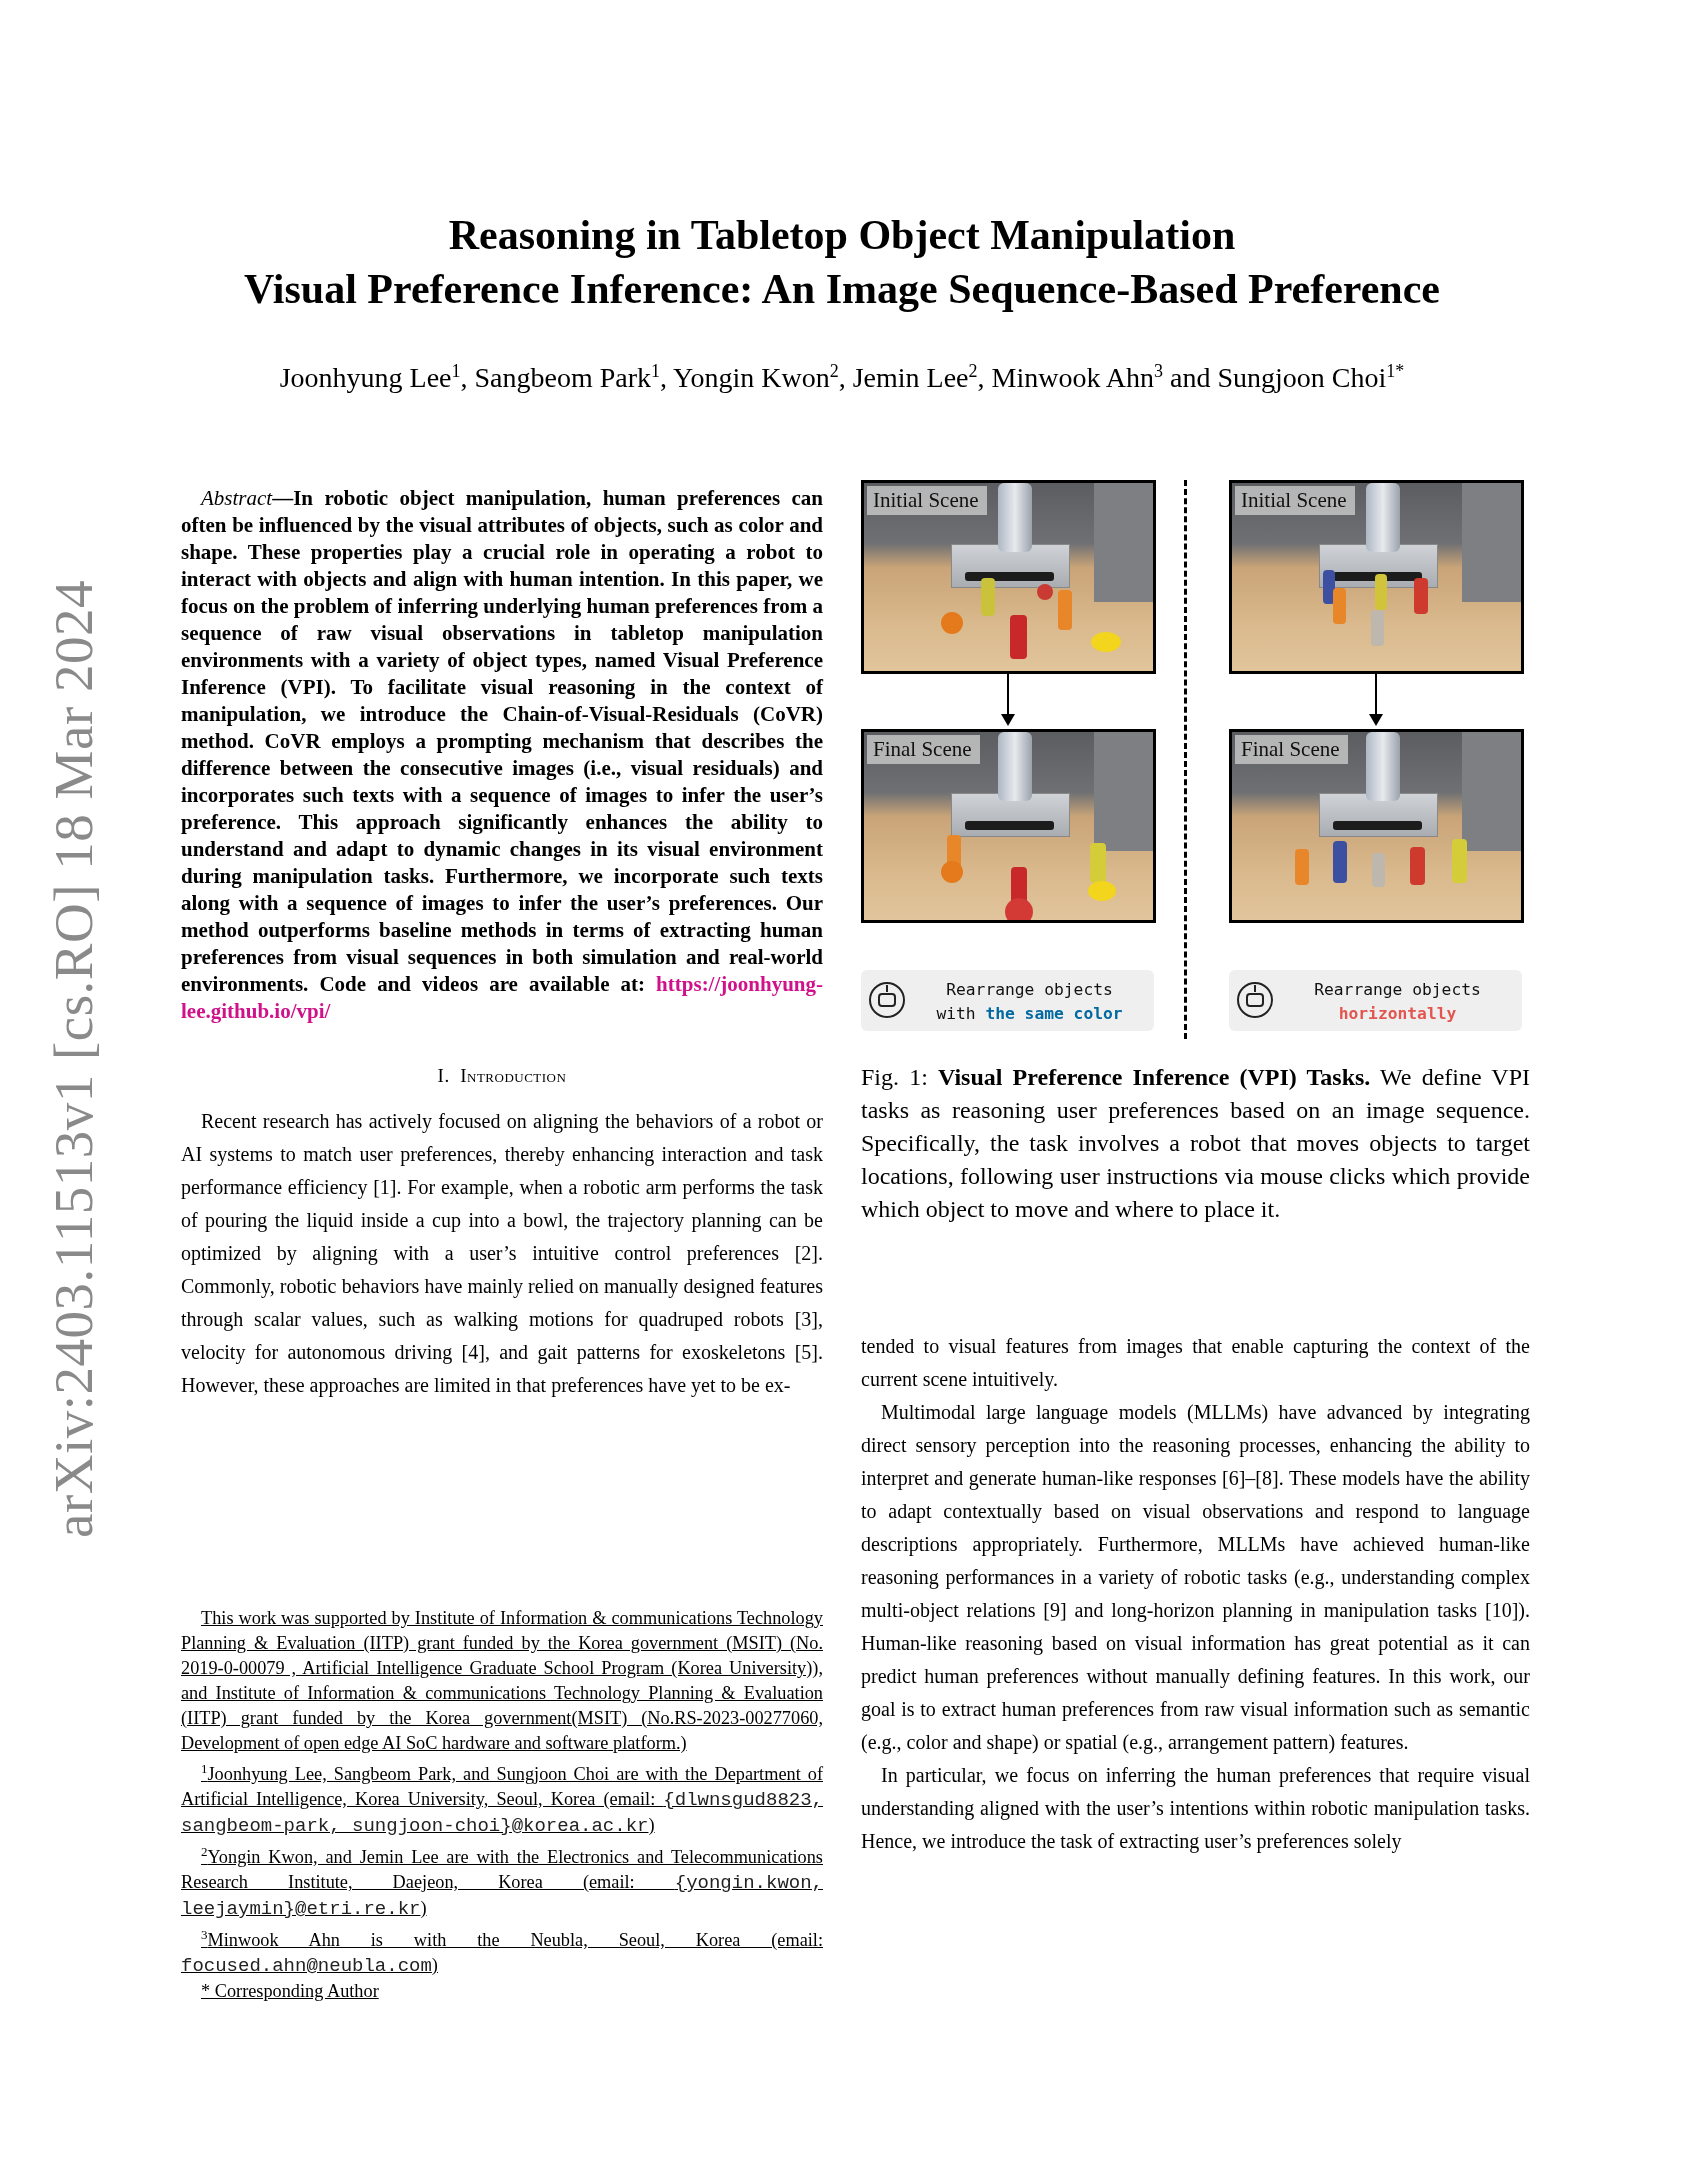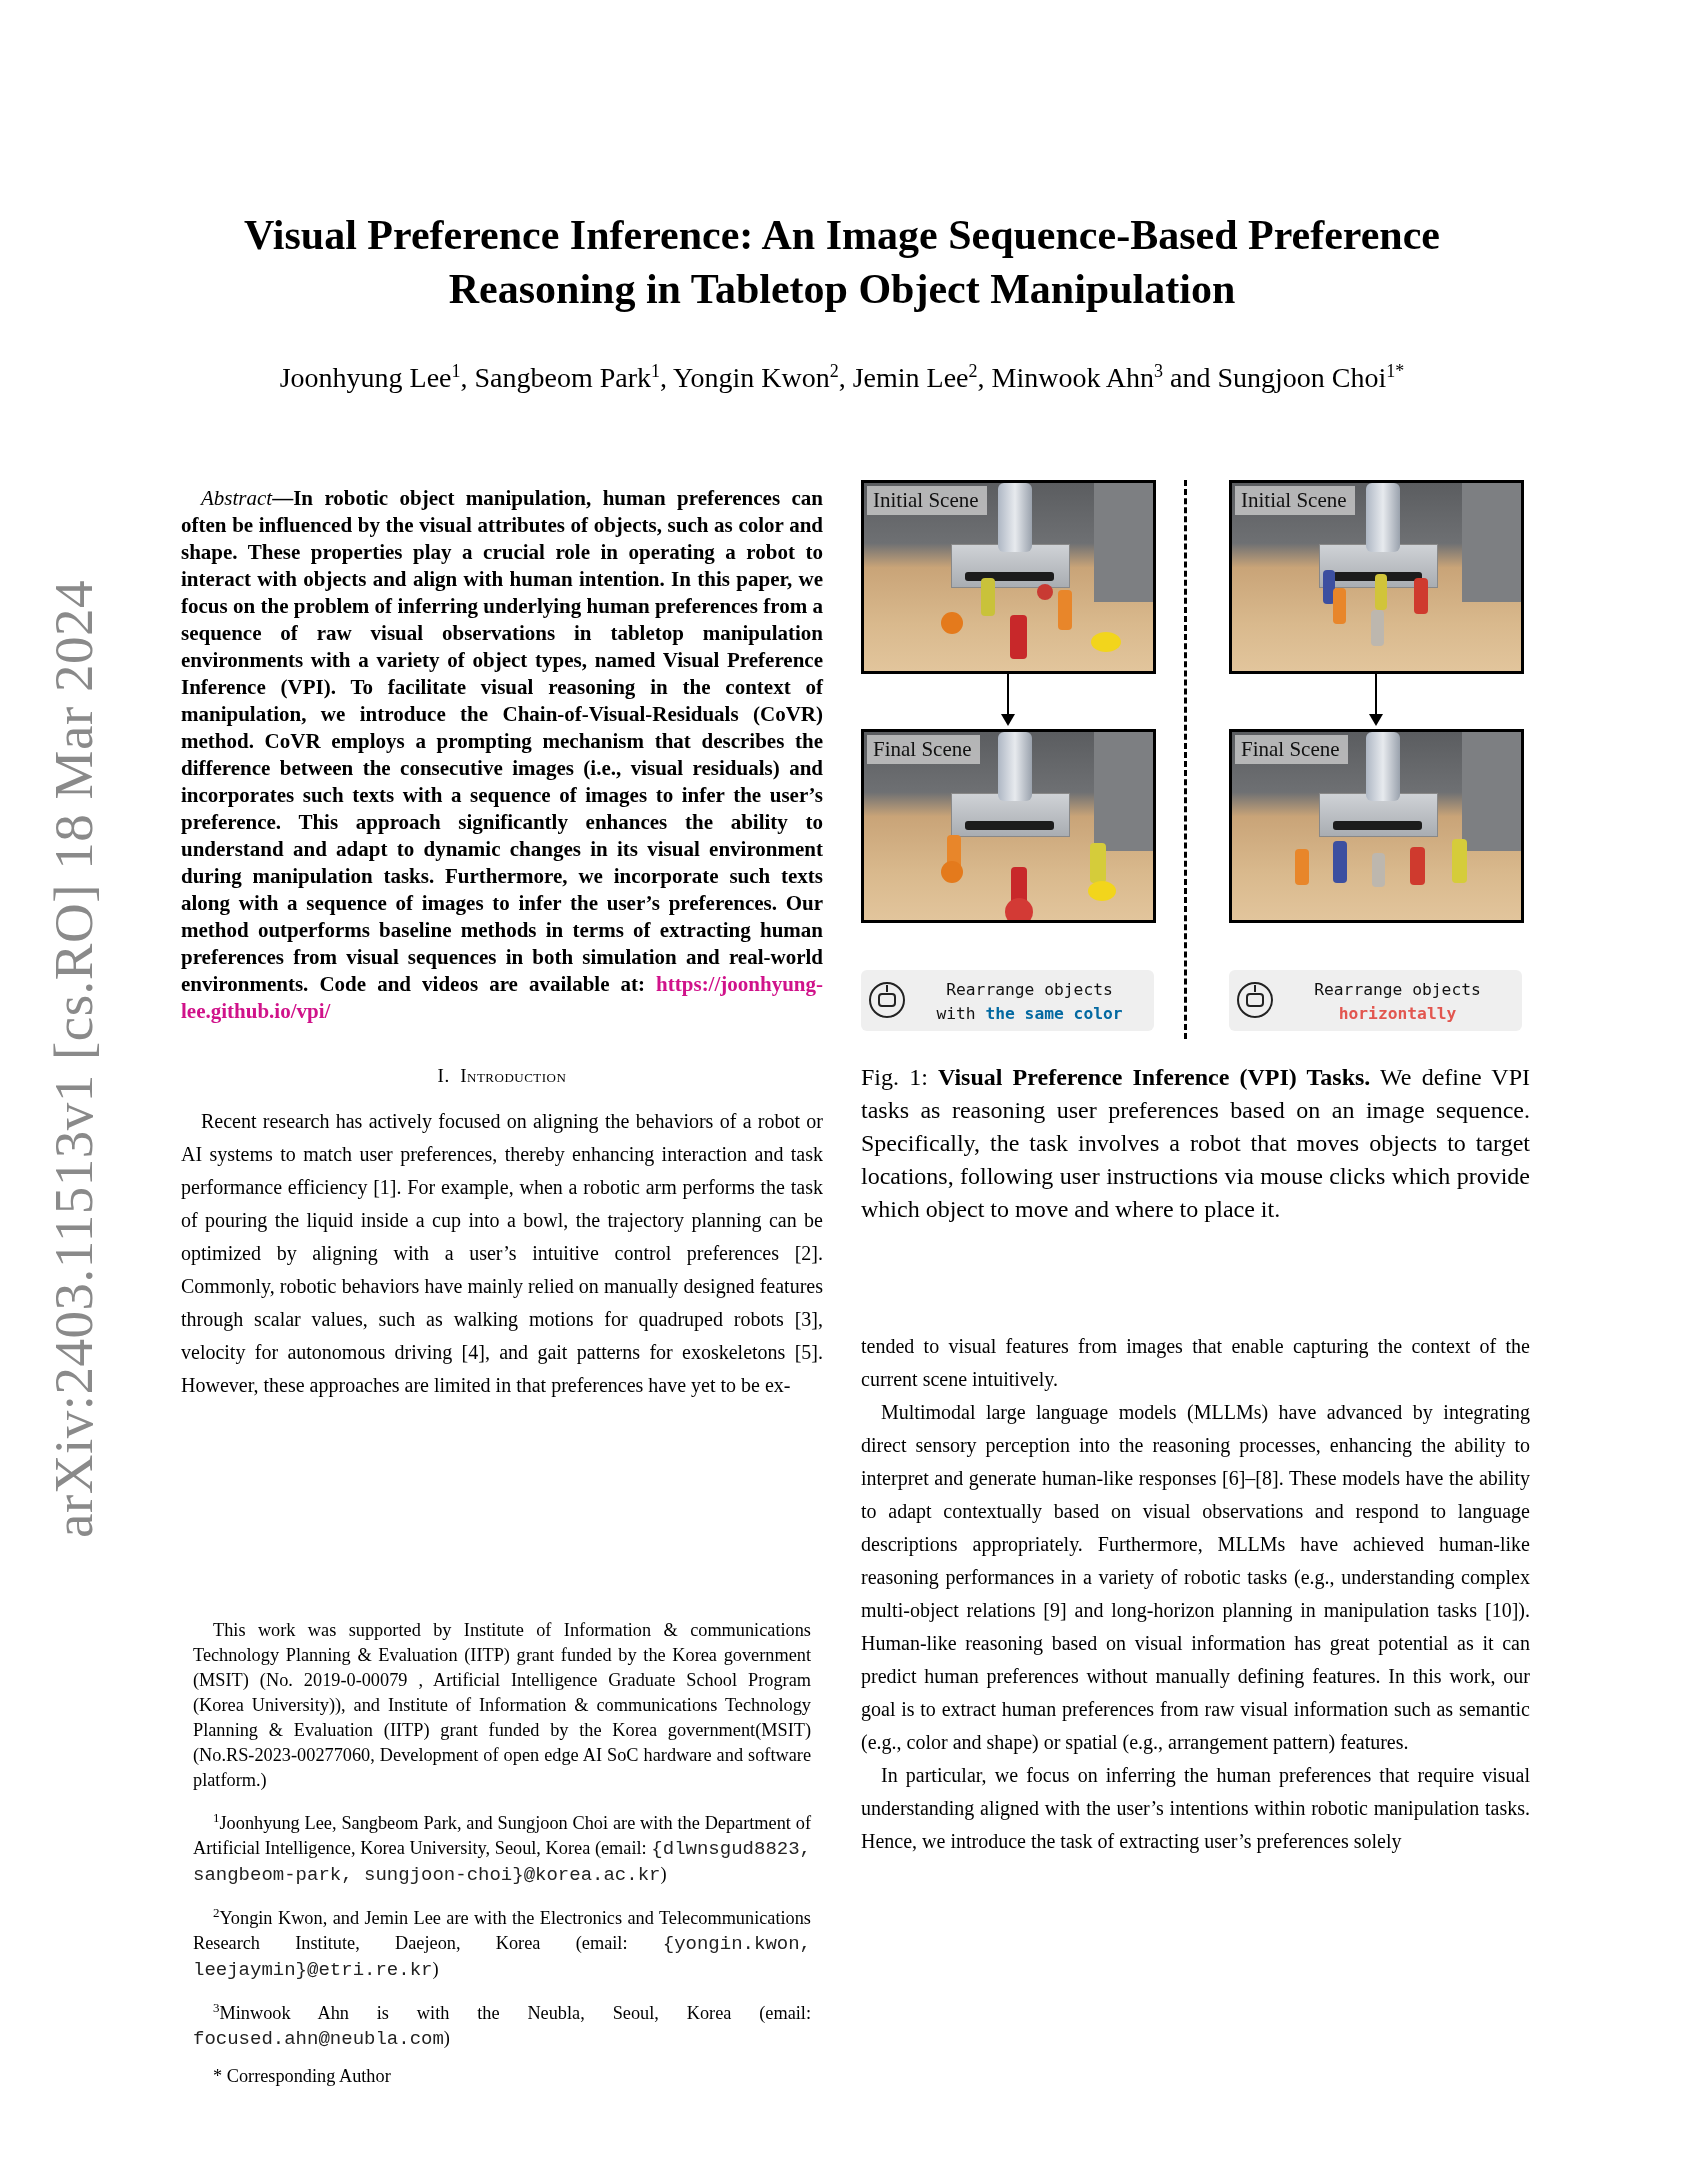--- a/index.html
+++ b/index.html
@@ -79,8 +79,8 @@
 </div>
 
 <div class="title">
+  <div>Reasoning in Tabletop Object Manipulation</div>
   <div>Visual Preference Inference: An Image Sequence-Based Preference</div>
-  <div>Reasoning in Tabletop Object Manipulation</div>
 </div>
 
 <div class="authors">

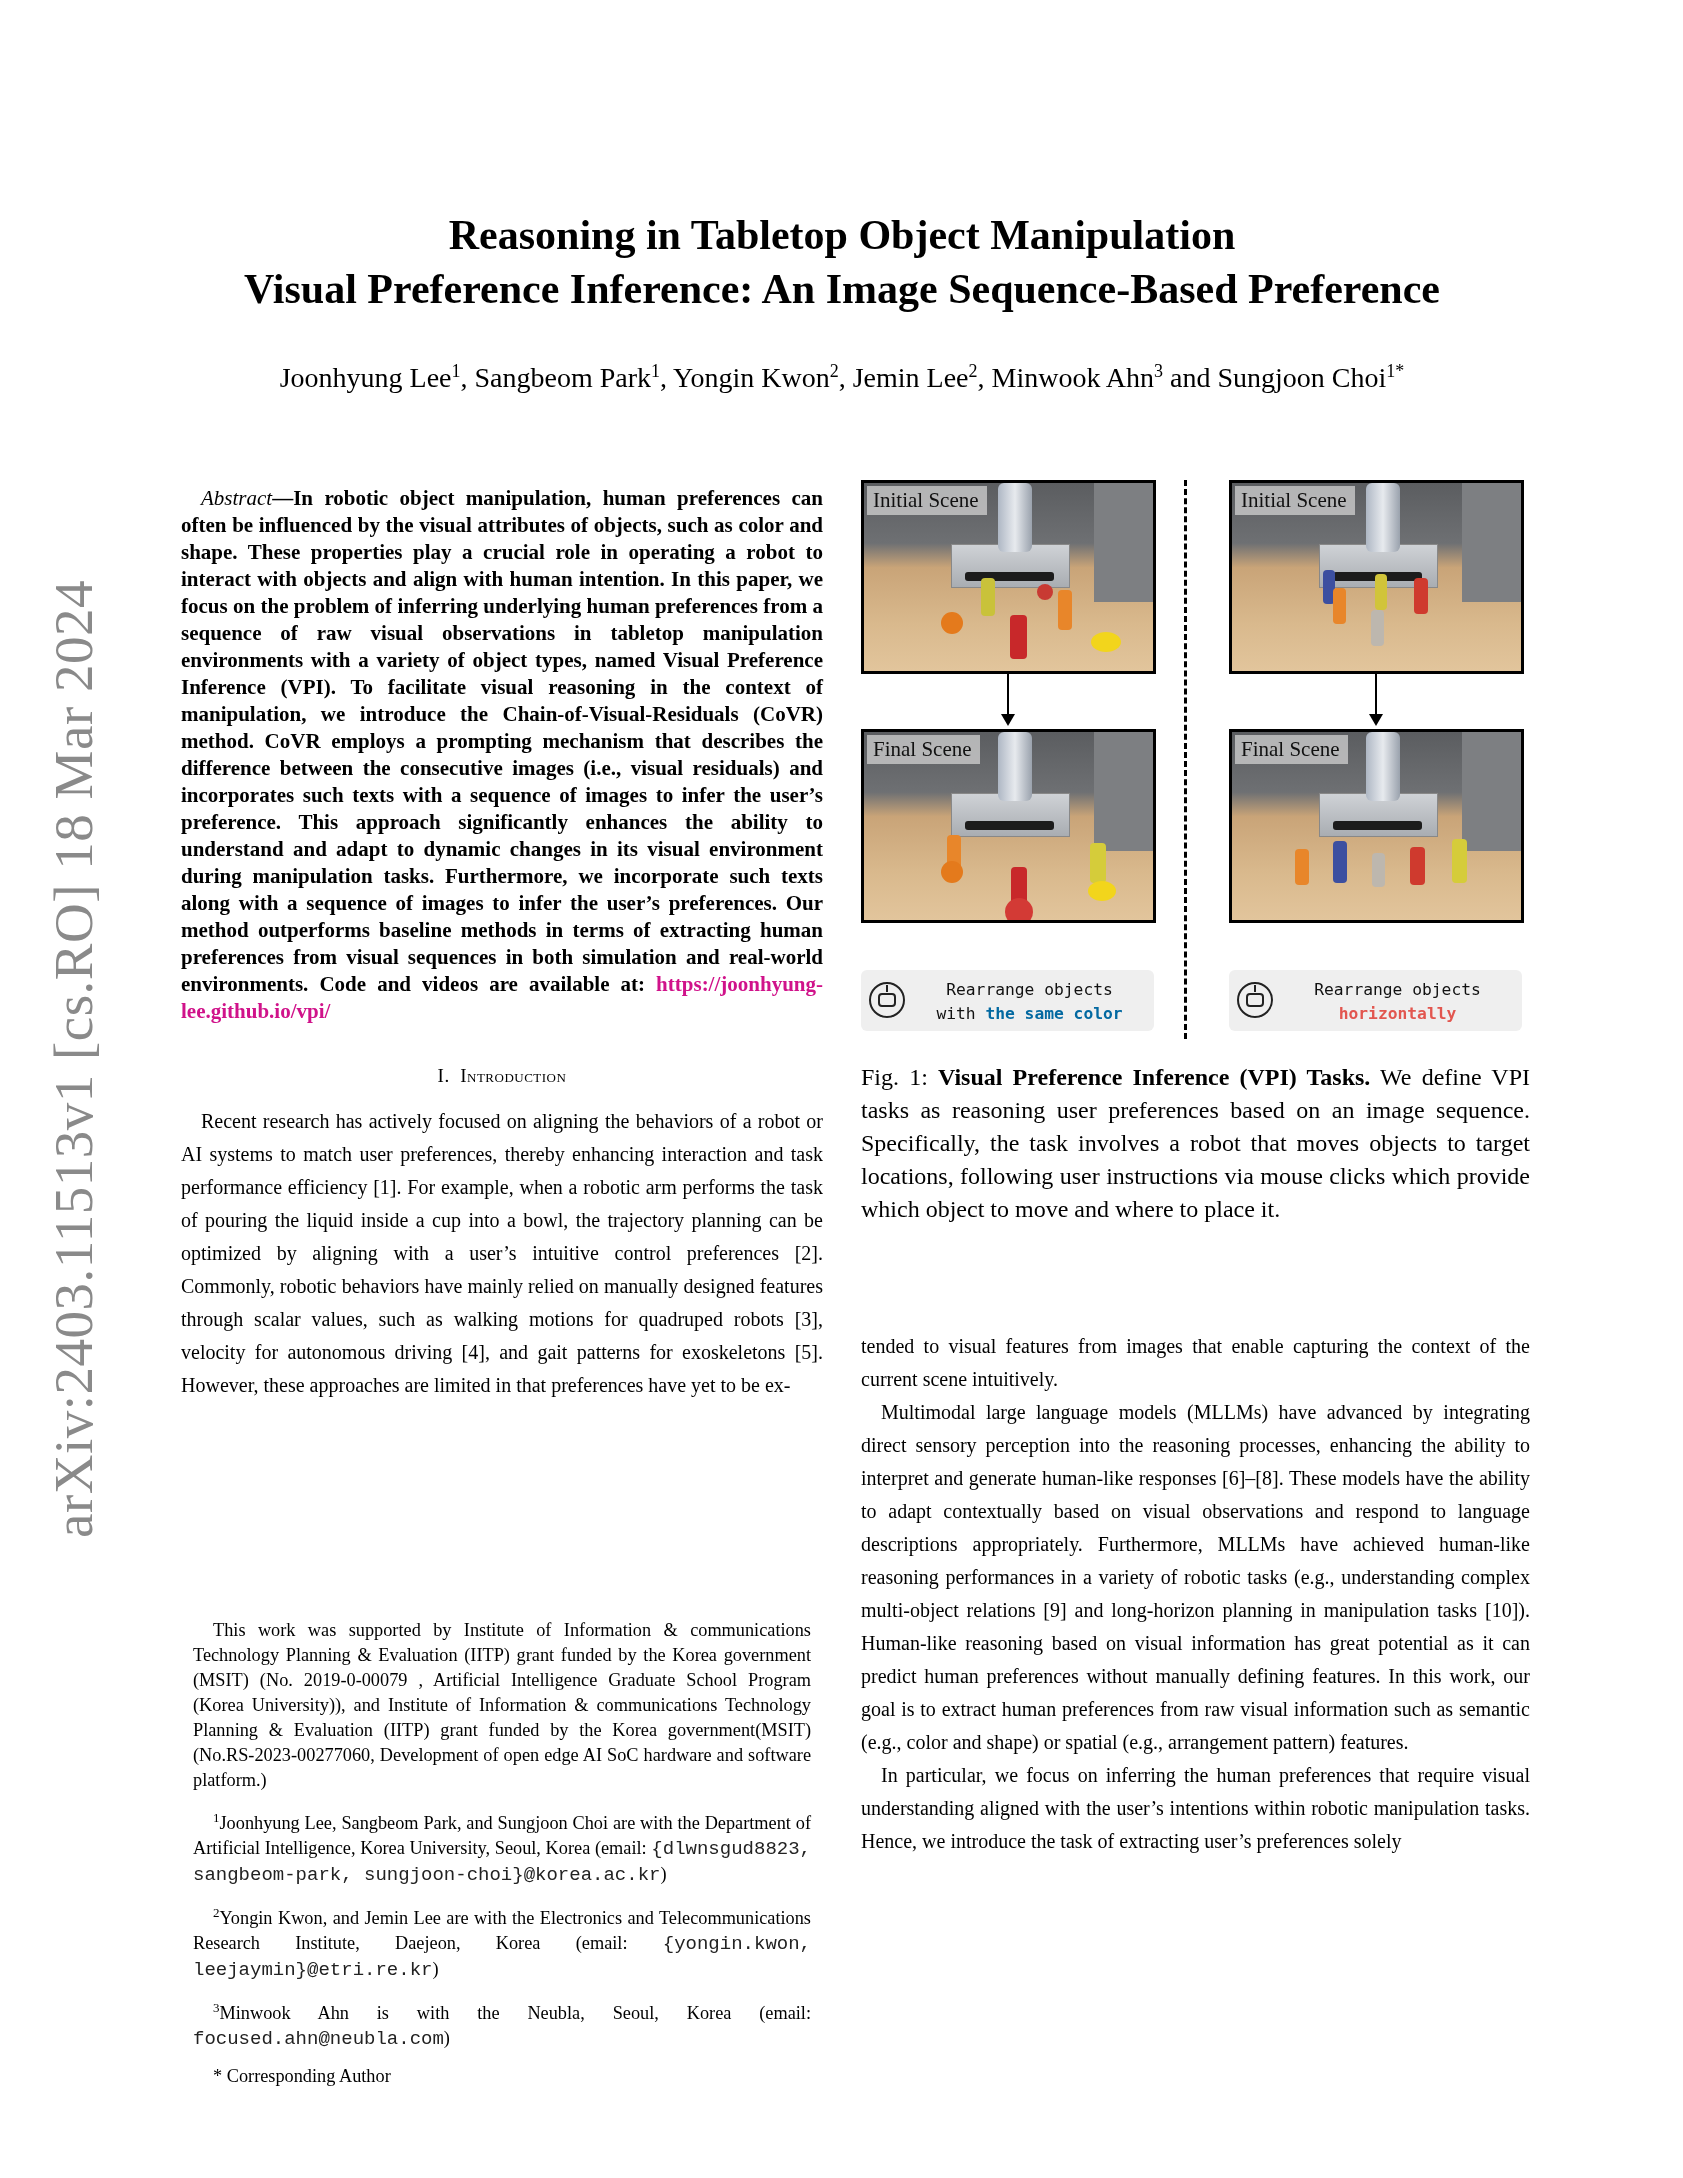--- a/index.html
+++ b/index.html
@@ -32,7 +32,7 @@
 
   .footnotes { position: absolute; left: 181px; top: 1606px; width: 642px;
     font-size: 18.3px; line-height: 25px; text-align: justify; }
-  .footnotes p { margin: 12px; text-indent: 20px; }
+  .footnotes p { margin: 0; text-indent: 20px; text-decoration: underline; }
   .footnotes sup { font-size: 13px; }
   .mono { font-family: "Liberation Mono", "DejaVu Sans Mono", monospace; font-size: 19px; color: #222; }
 

